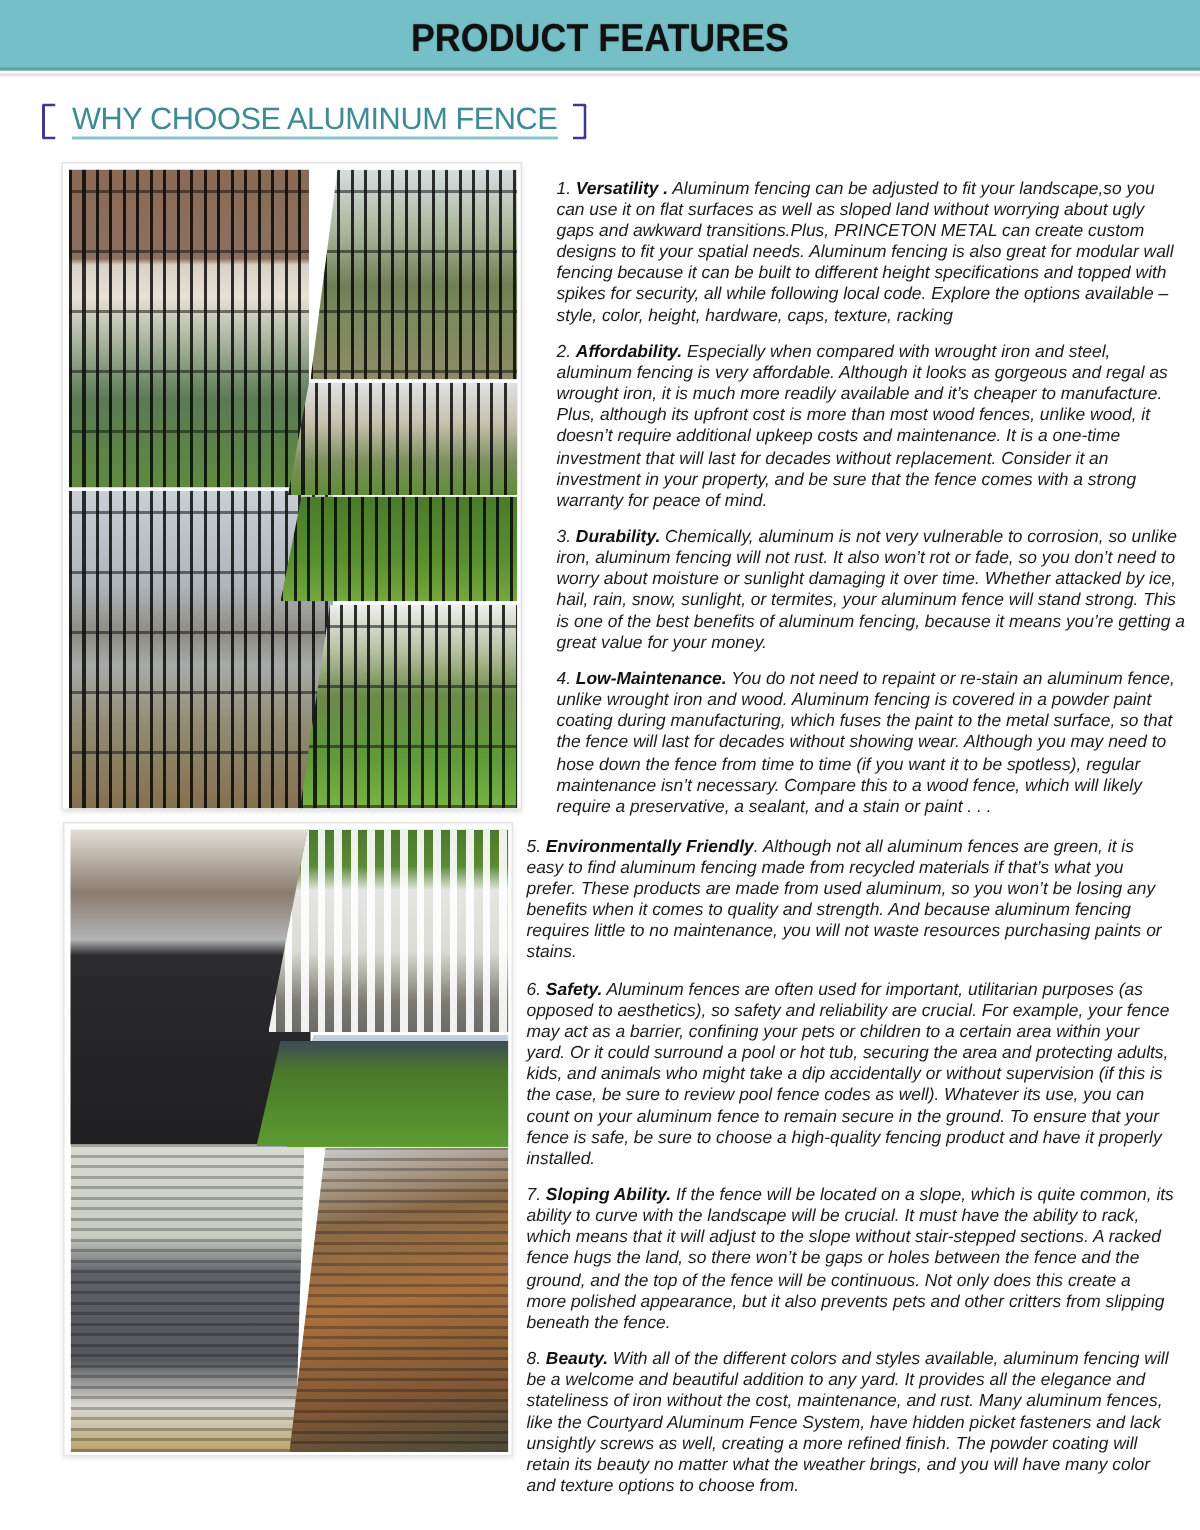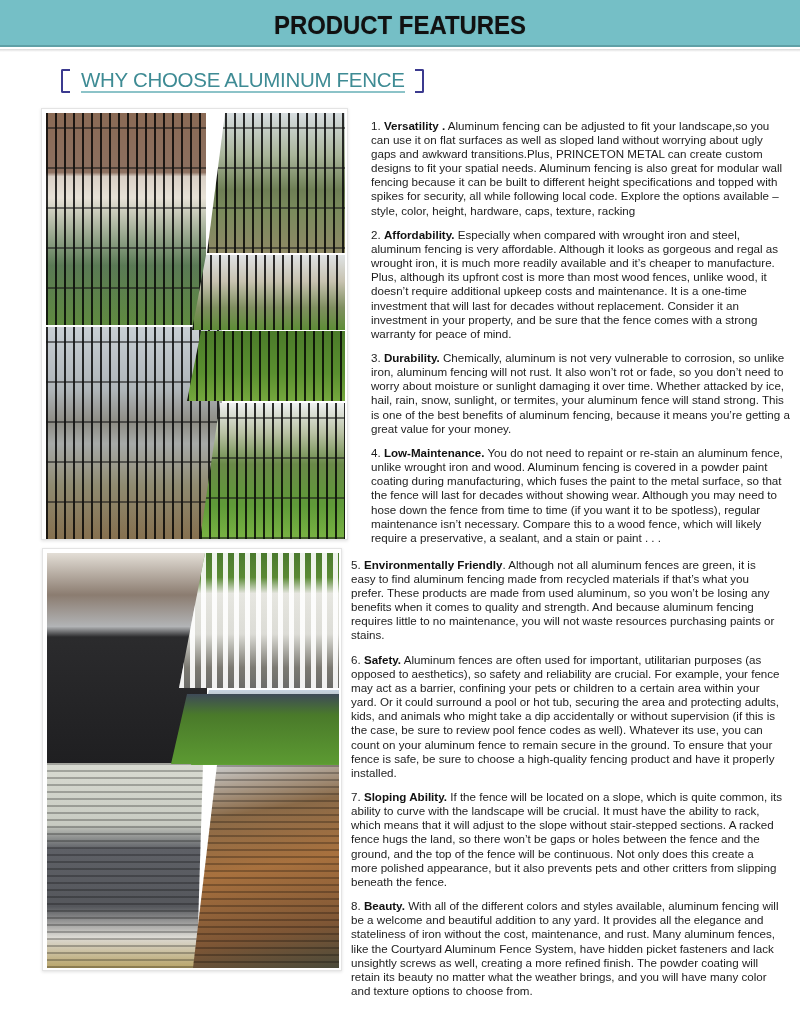--- a/index.html
+++ b/index.html
@@ -26,7 +26,7 @@
     }
 
     .section-title {
-      position: absolute; left: 61px; top: 68px; height: 26px;
+      position: absolute; left: 28px; top: 68px; height: 26px;
       display: flex; align-items: center;
     }
     .bracket {

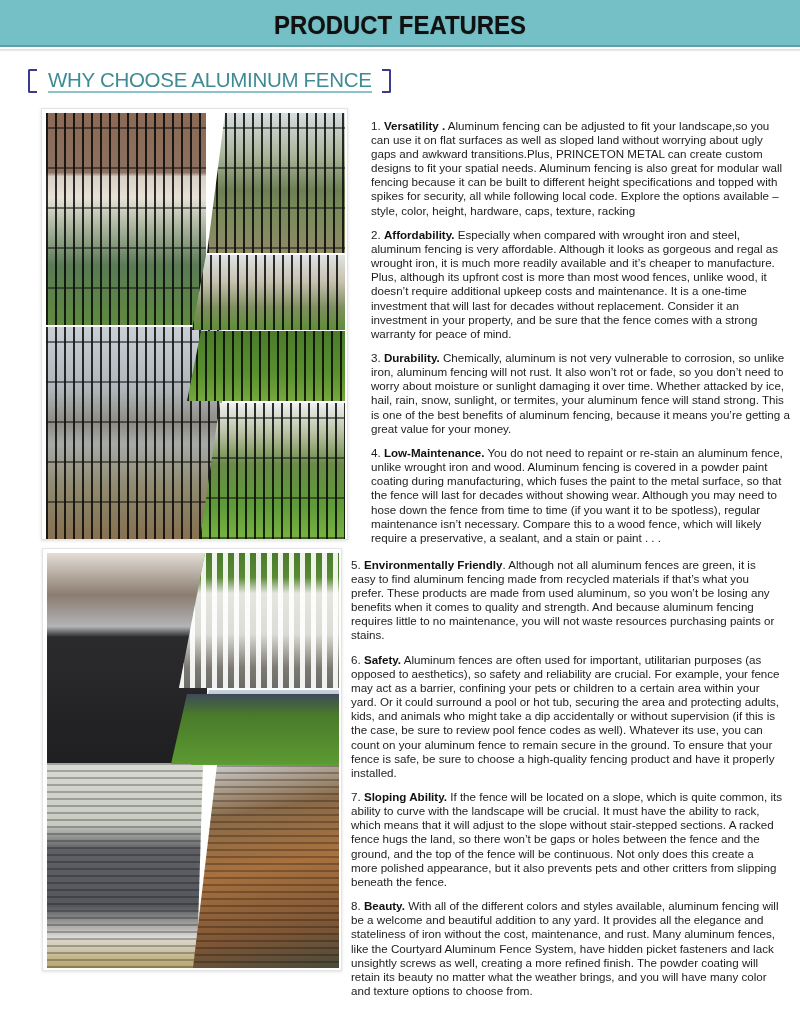--- a/index.html
+++ b/index.html
@@ -128,7 +128,7 @@
     }
     .features.col1 { left: 371px; top: 119px; width: 420px; }
     .features.col2 { left: 351px; top: 558px; width: 432px; }
-    .feature { margin-bottom: 10.4px; }
+    .feature { margin-bottom: 10.4px; font-style: italic; }
     .feature .num, .feature .heading { font-weight: 700; color: #111; }
   </style>
 </head>

